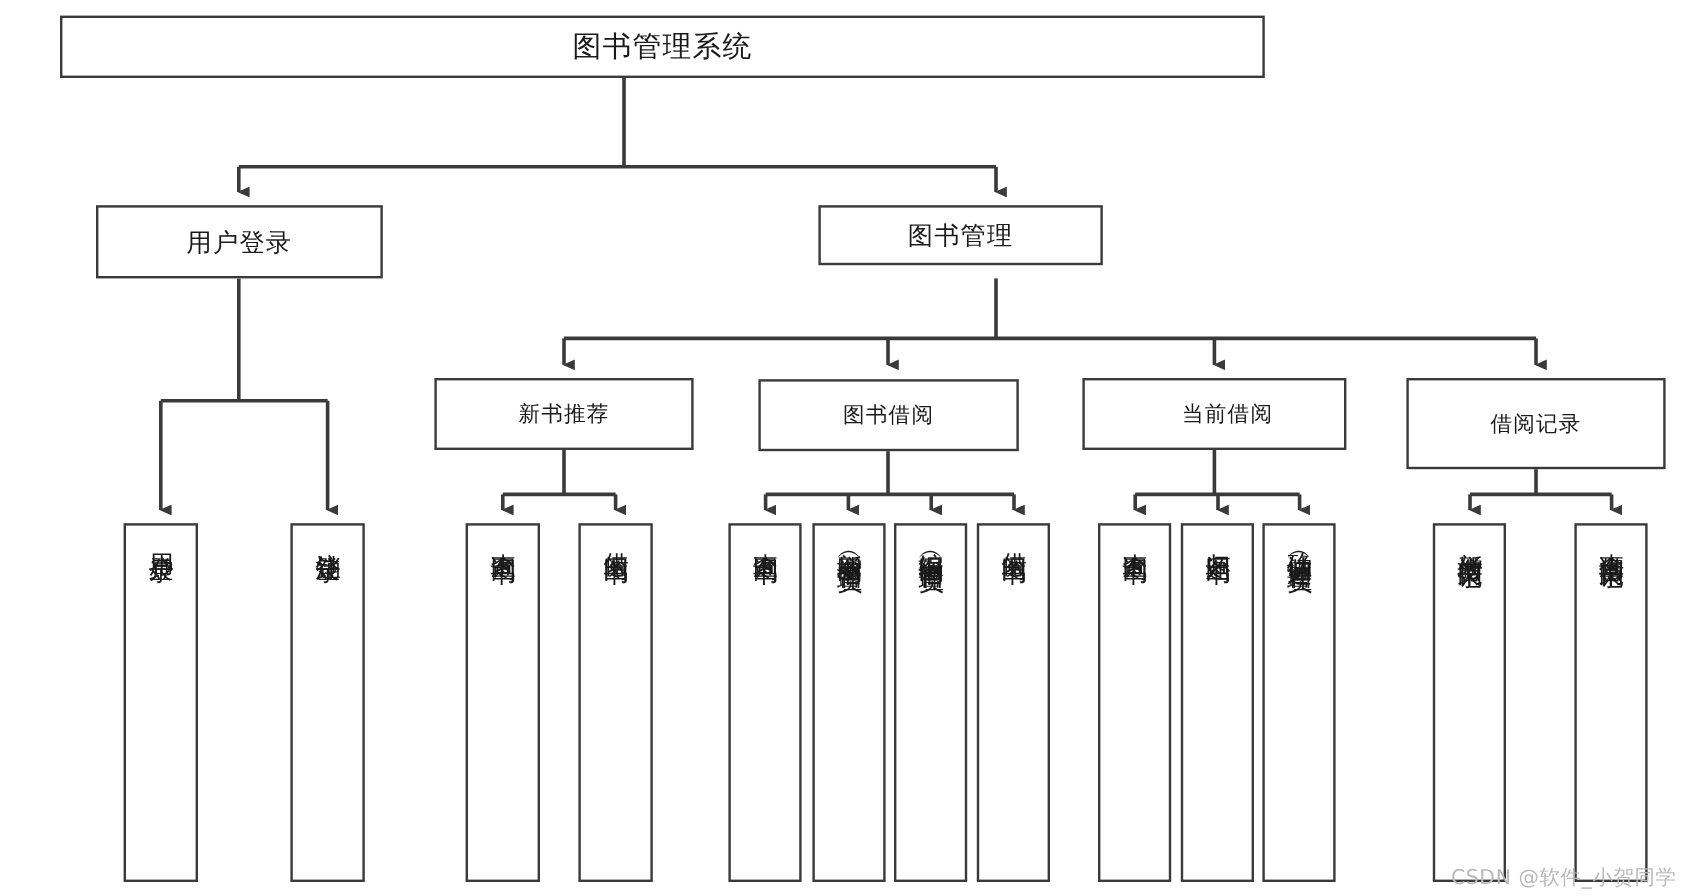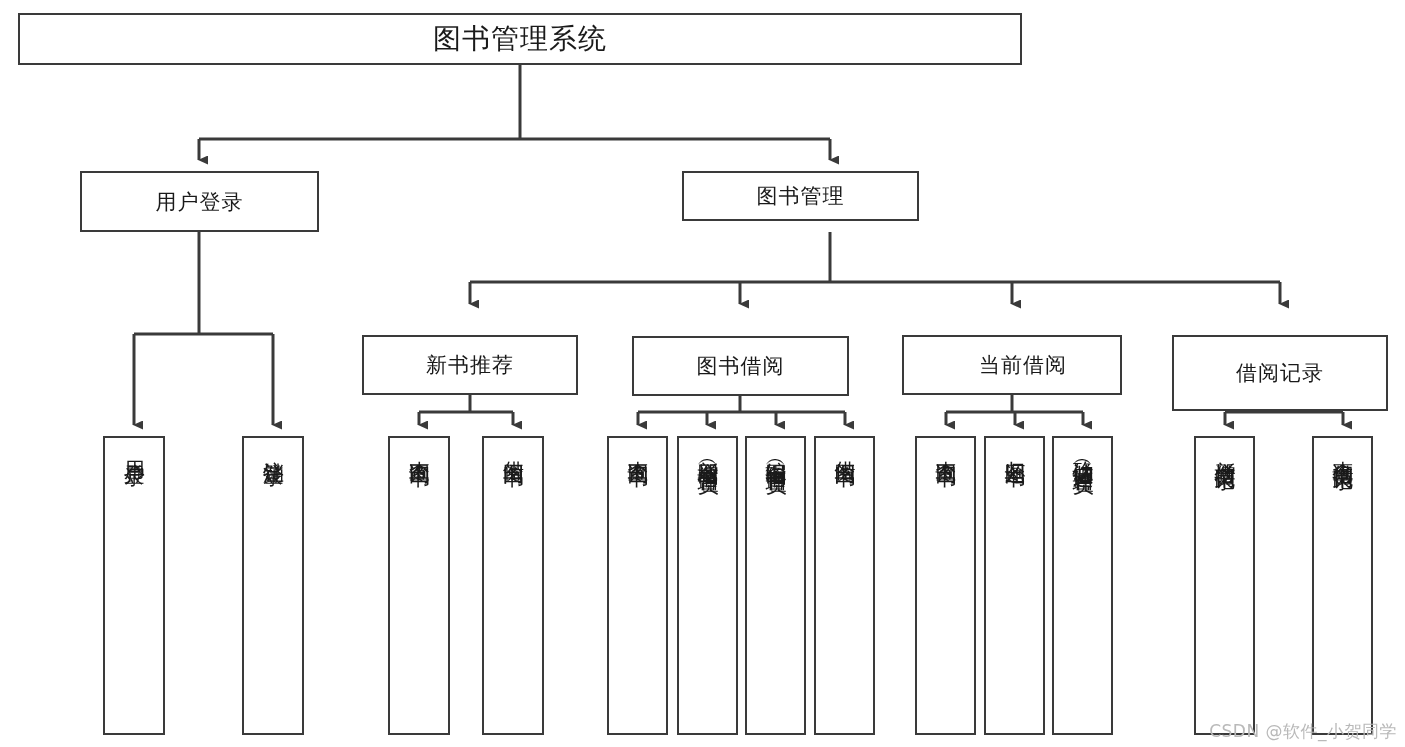--- a/index.html
+++ b/index.html
@@ -36,7 +36,8 @@
     color: #1a1a1a;
   }
   .node-box.level-root {
-    font-size: 28px;
+    font-size: 24px;
+    margin-left: 32px;
   }
   .node-box.level-2 {
     font-size: 21px;

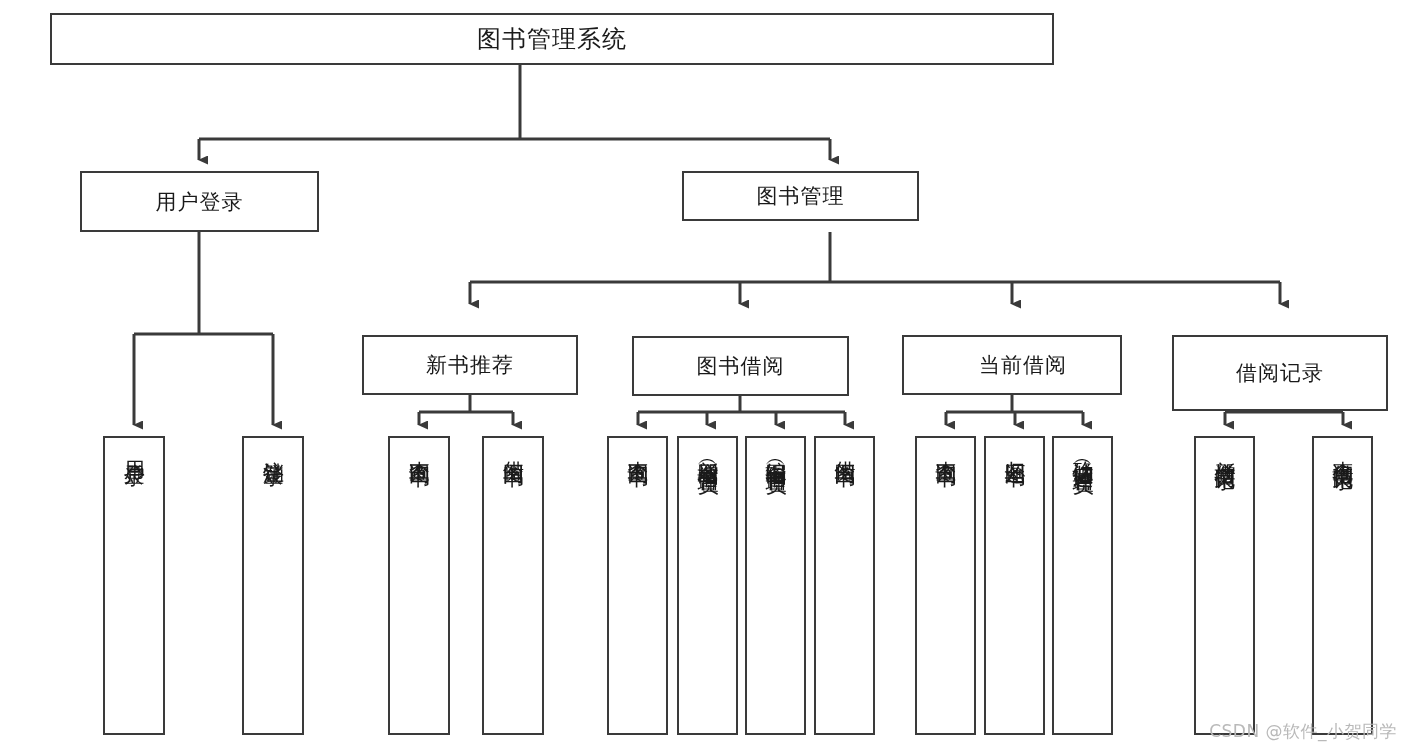--- a/index.html
+++ b/index.html
@@ -43,8 +43,7 @@
     font-size: 21px;
   }
   .node-box.level-3 {
-    font-size: 21px;
-    margin-top: 20px;
+    font-size: 18px;
   }
   .node-box.leaf {
     font-size: 21px;

